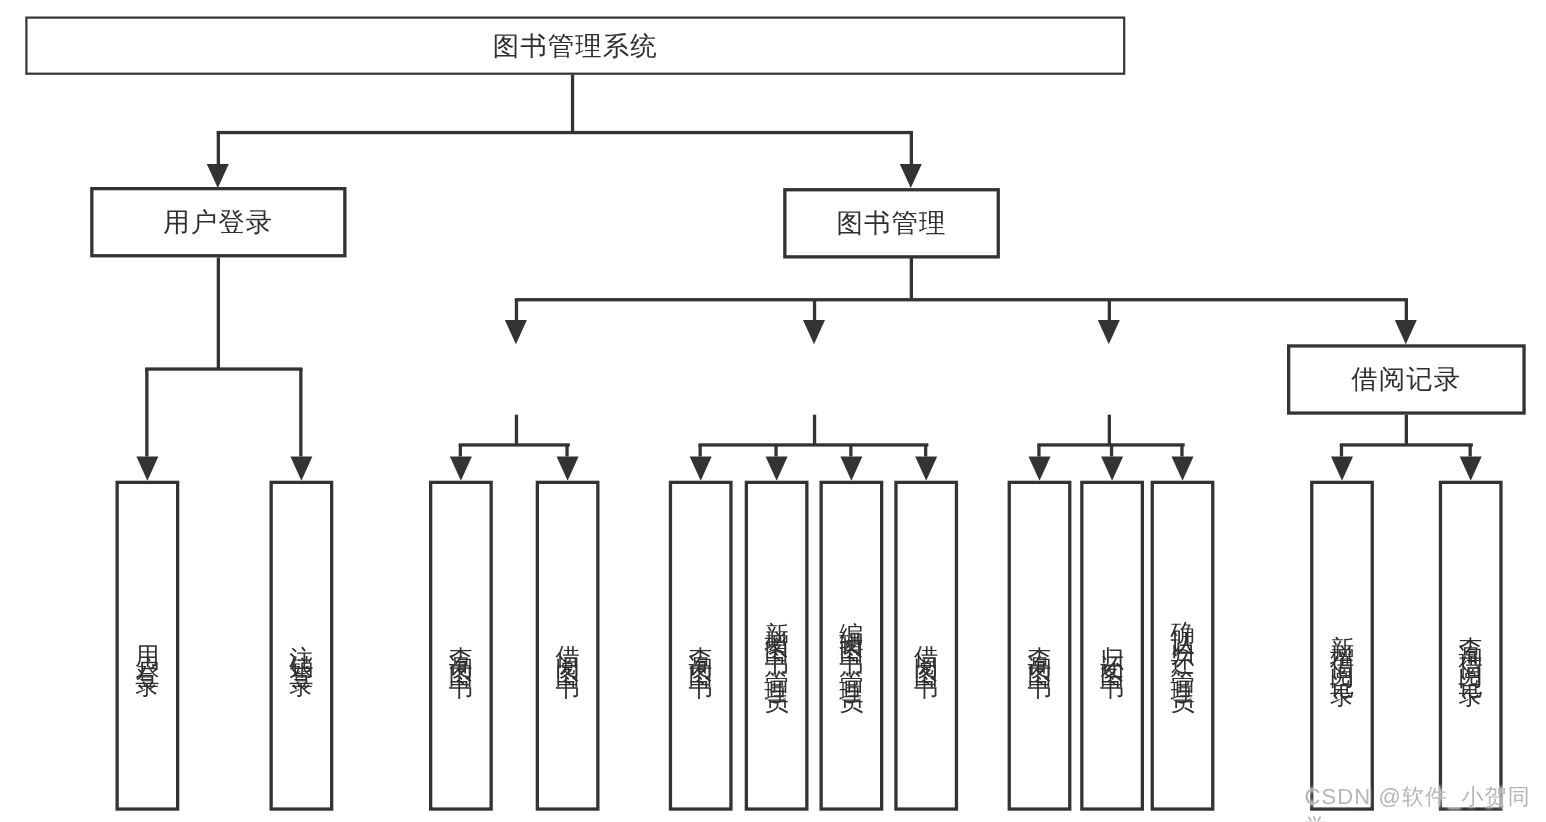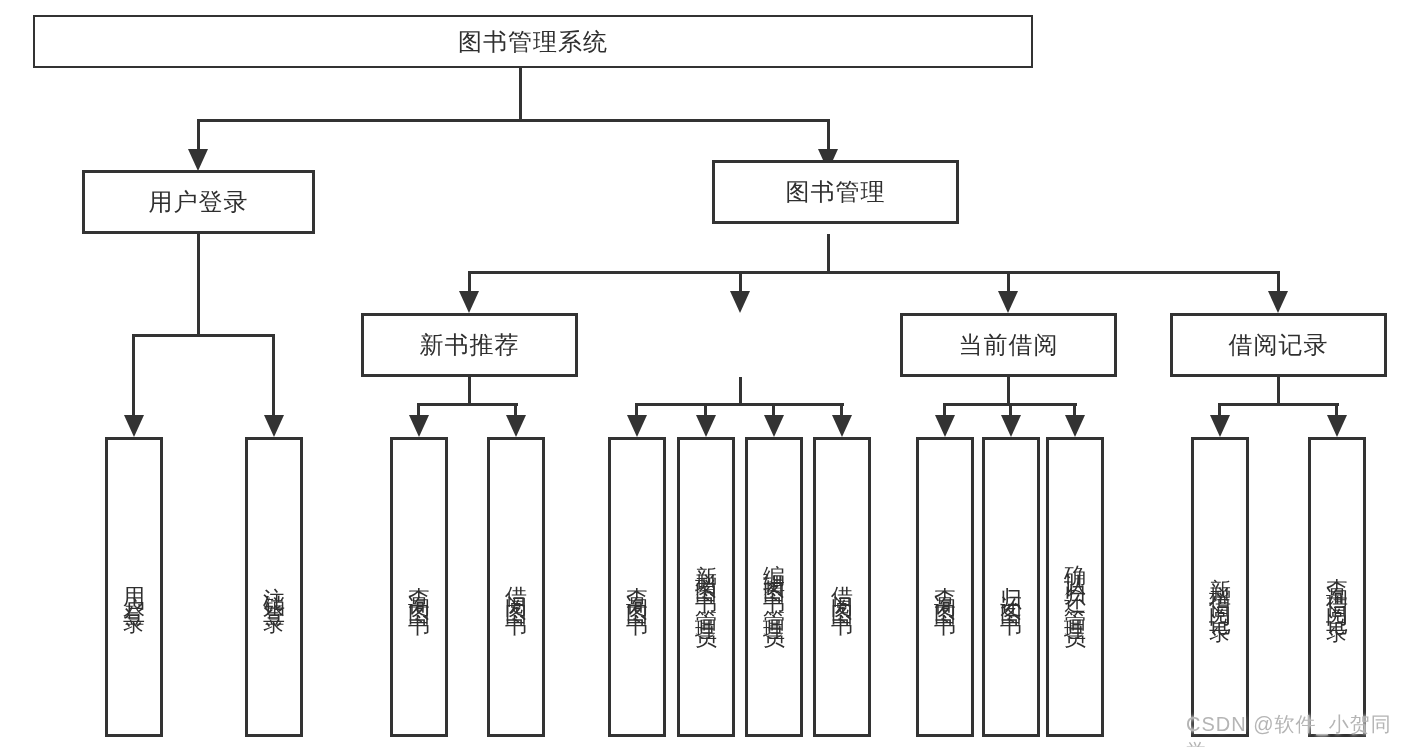--- a/index.html
+++ b/index.html
@@ -21,7 +21,7 @@
     color:var(--text);
   }
   .box .lbl{font-size:24px;letter-spacing:1px;}
-  .root-box{border-width:2px;margin-left:10px;}
+  .root-box{border-width:2px;}
   
   .vbox{
     position:absolute;box-sizing:border-box;background:var(--bg);

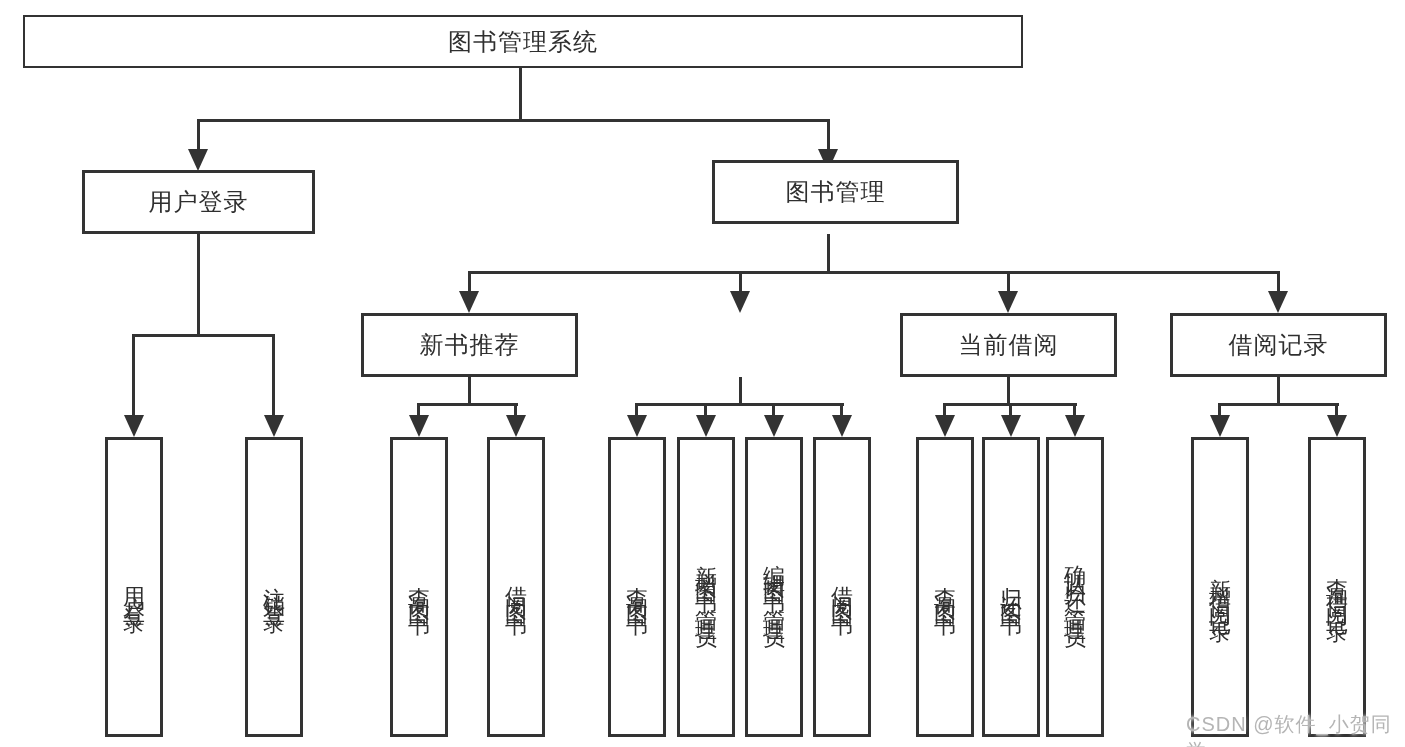--- a/index.html
+++ b/index.html
@@ -67,7 +67,7 @@
   <div class="box" style="left:82px;top:170px;width:233px;height:64px;">
     <span class="lbl">用户登录</span>
   </div>
-  <div class="box" style="left:712px;top:160px;width:247px;height:64px;">
+  <div class="box" style="left:712px;top:171px;width:197px;height:64px;">
     <span class="lbl">图书管理</span>
   </div>
 

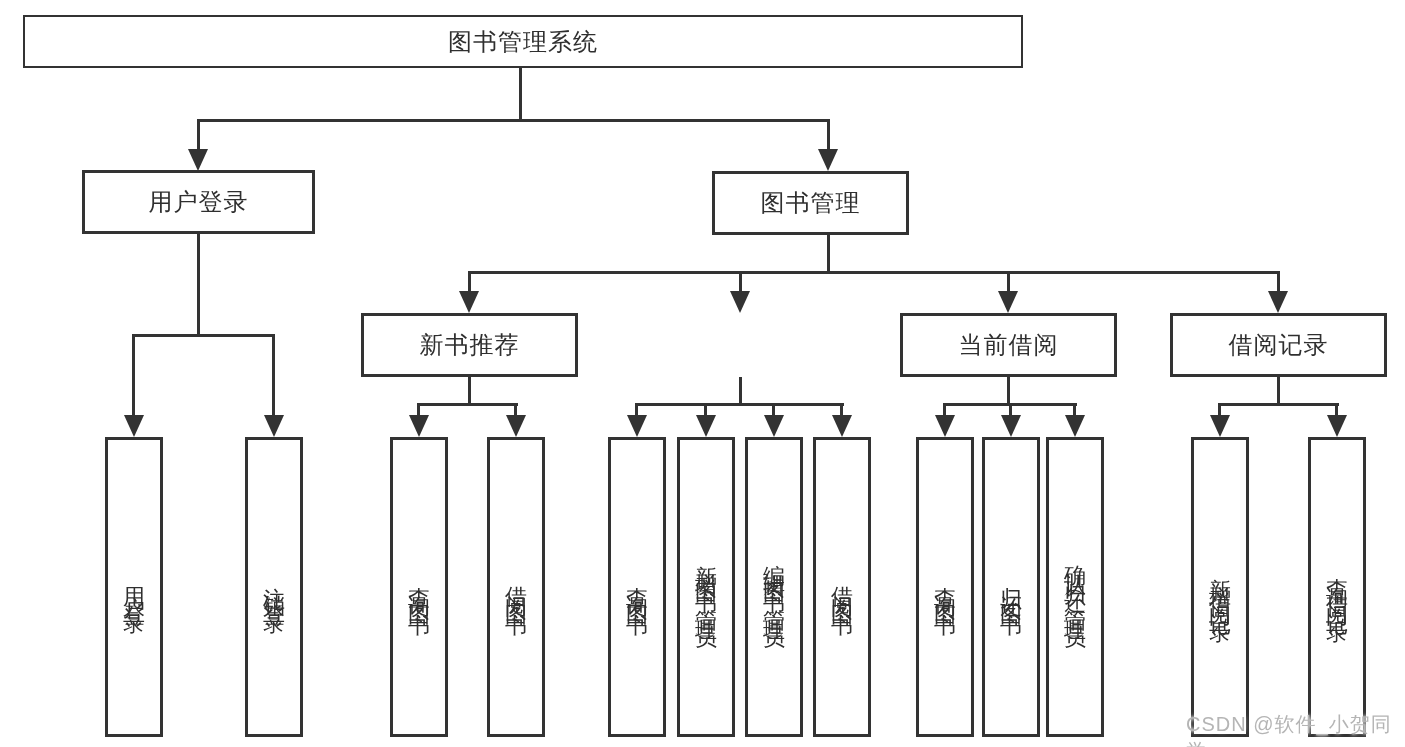--- a/index.html
+++ b/index.html
@@ -89,9 +89,6 @@
   <div class="arrow" style="left:998px;top:291px;"></div>
   <div class="arrow" style="left:1268px;top:291px;"></div>
 
-  <div class="box" style="left:361px;top:313px;width:217px;height:64px;">
-    <span class="lbl">新书推荐</span>
-  </div>
   <div class="box" style="left:900px;top:313px;width:217px;height:64px;">
     <span class="lbl">当前借阅</span>
   </div>

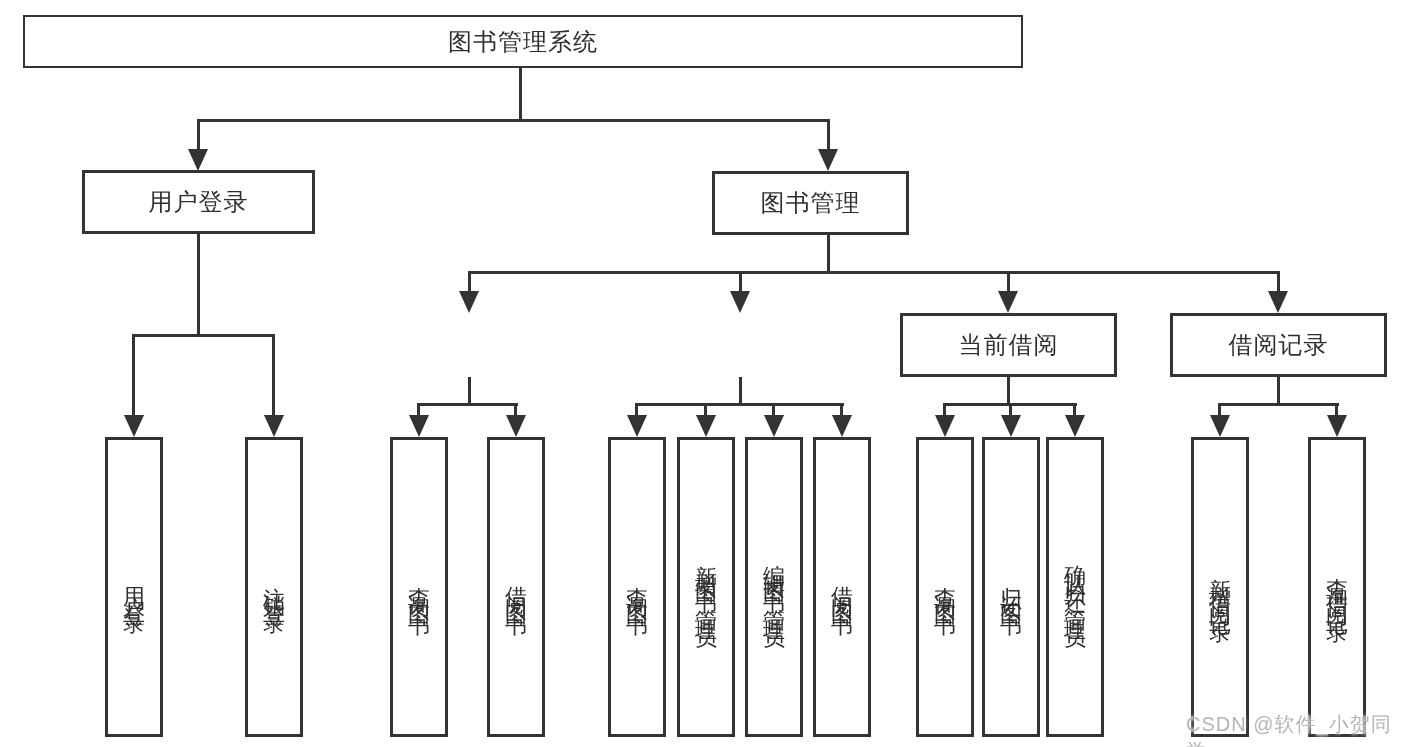--- a/index.html
+++ b/index.html
@@ -89,9 +89,6 @@
   <div class="arrow" style="left:998px;top:291px;"></div>
   <div class="arrow" style="left:1268px;top:291px;"></div>
 
-  <div class="box" style="left:900px;top:313px;width:217px;height:64px;">
-    <span class="lbl">当前借阅</span>
-  </div>
   <div class="box" style="left:1170px;top:313px;width:217px;height:64px;">
     <span class="lbl">借阅记录</span>
   </div>

